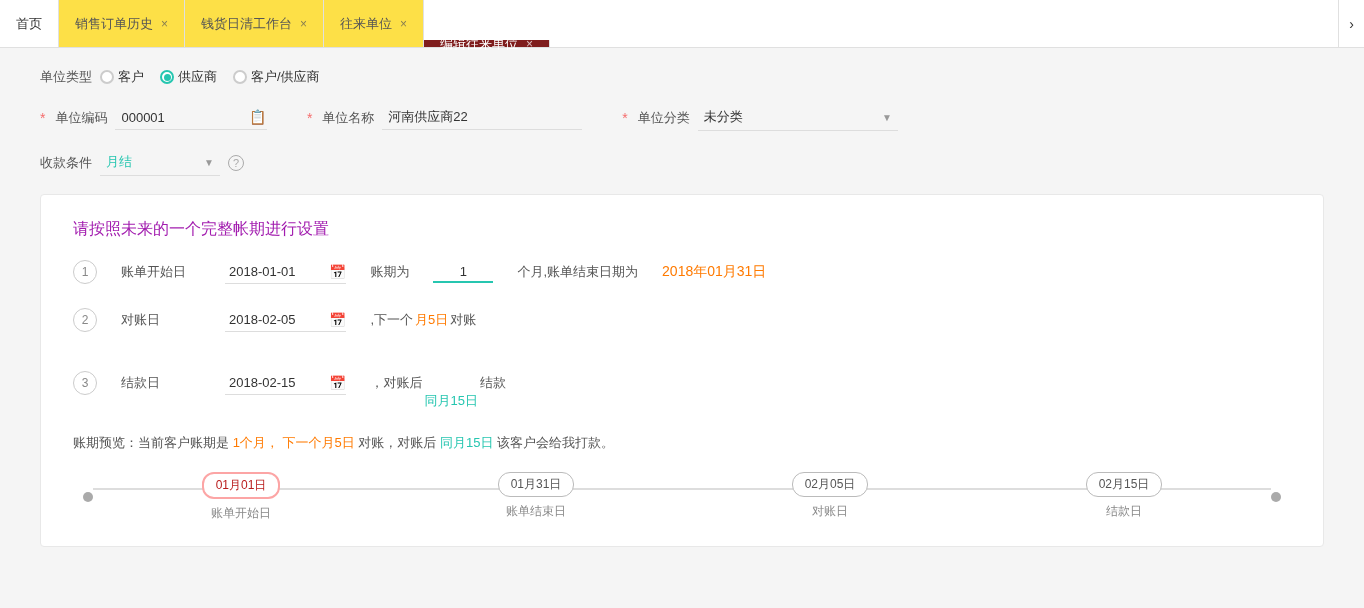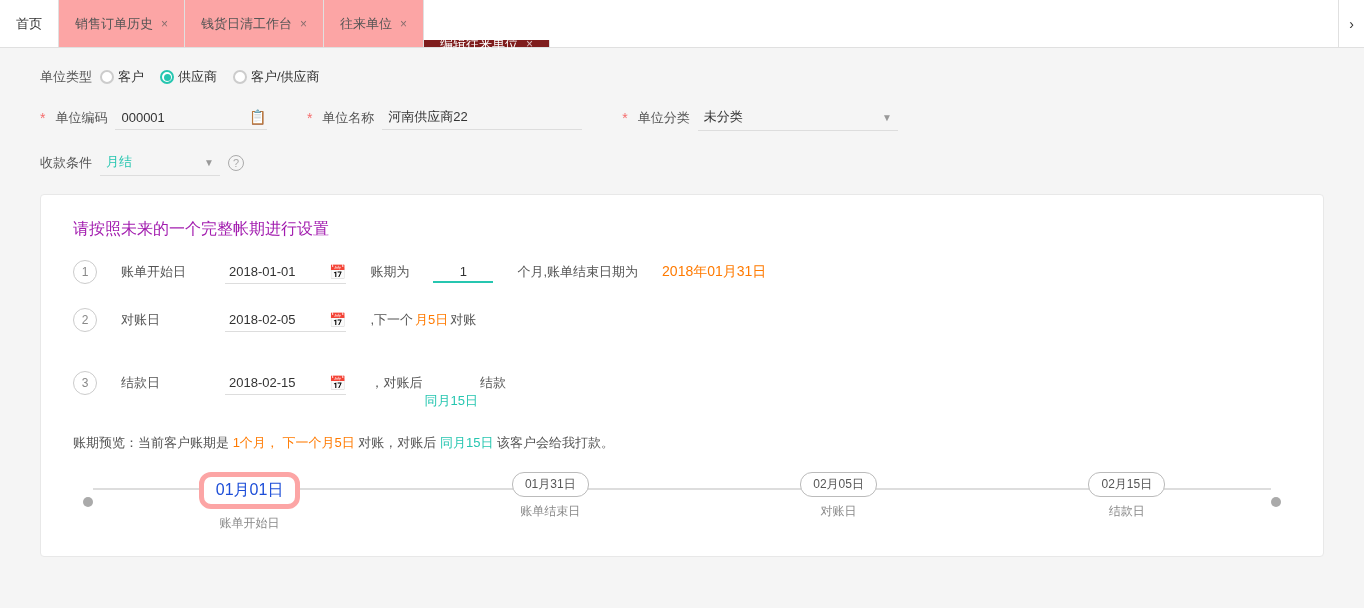--- a/index.html
+++ b/index.html
@@ -24,7 +24,7 @@
       border-right: 1px solid #e0e0e0;
       white-space: nowrap;
       gap: 6px;
-      background: #fca5a5;
+      background: #fde047;
     }
     .tab-item.active {
       background: #7f1d1d;

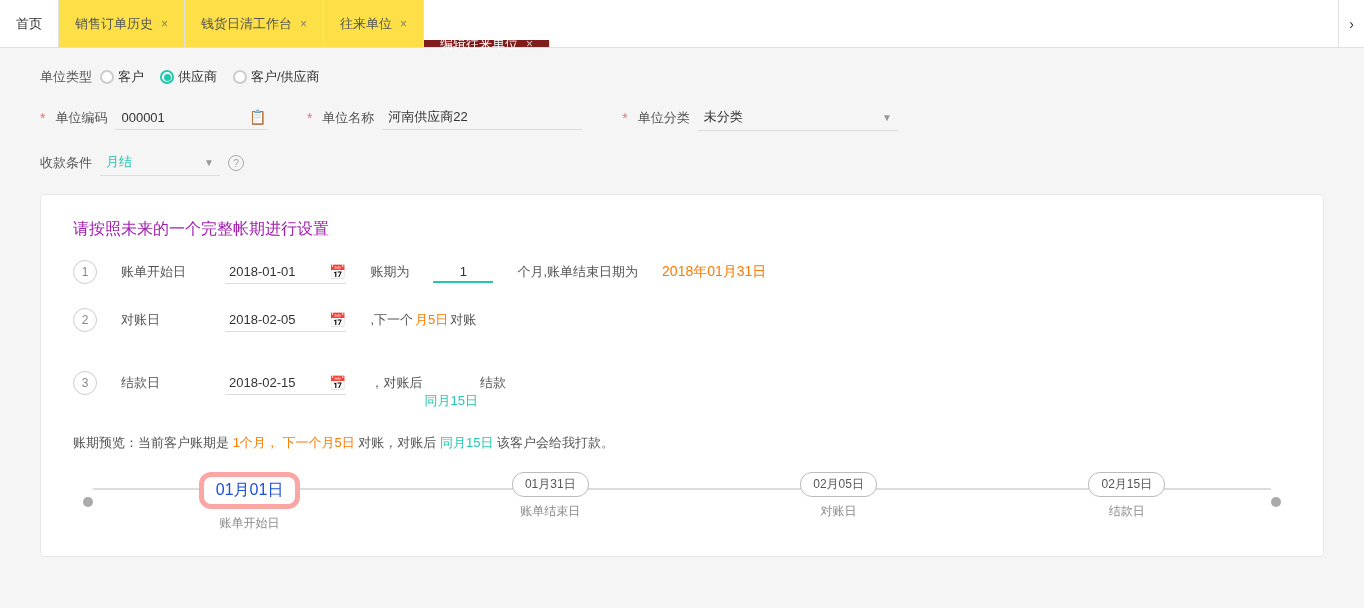--- a/index.html
+++ b/index.html
@@ -412,7 +412,7 @@
           <div style="position:absolute;top:16px;left:0;right:0;height:2px;background:#ddd;z-index:0;"></div>
 
           <div style="display:flex;flex-direction:column;align-items:center;gap:6px;z-index:1;">
-            <div style="border:5px solid #fca5a5;border-radius:12px;padding:3px 12px;background:#fff;font-size:16px;color:#1d4ed8;">01月01日</div>
+            <div style="border:2px solid #fca5a5;border-radius:12px;padding:3px 12px;background:#fff;font-size:12px;color:#b91c1c;">01月01日</div>
             <span style="font-size:12px;color:#888;">账单开始日</span>
           </div>
 

